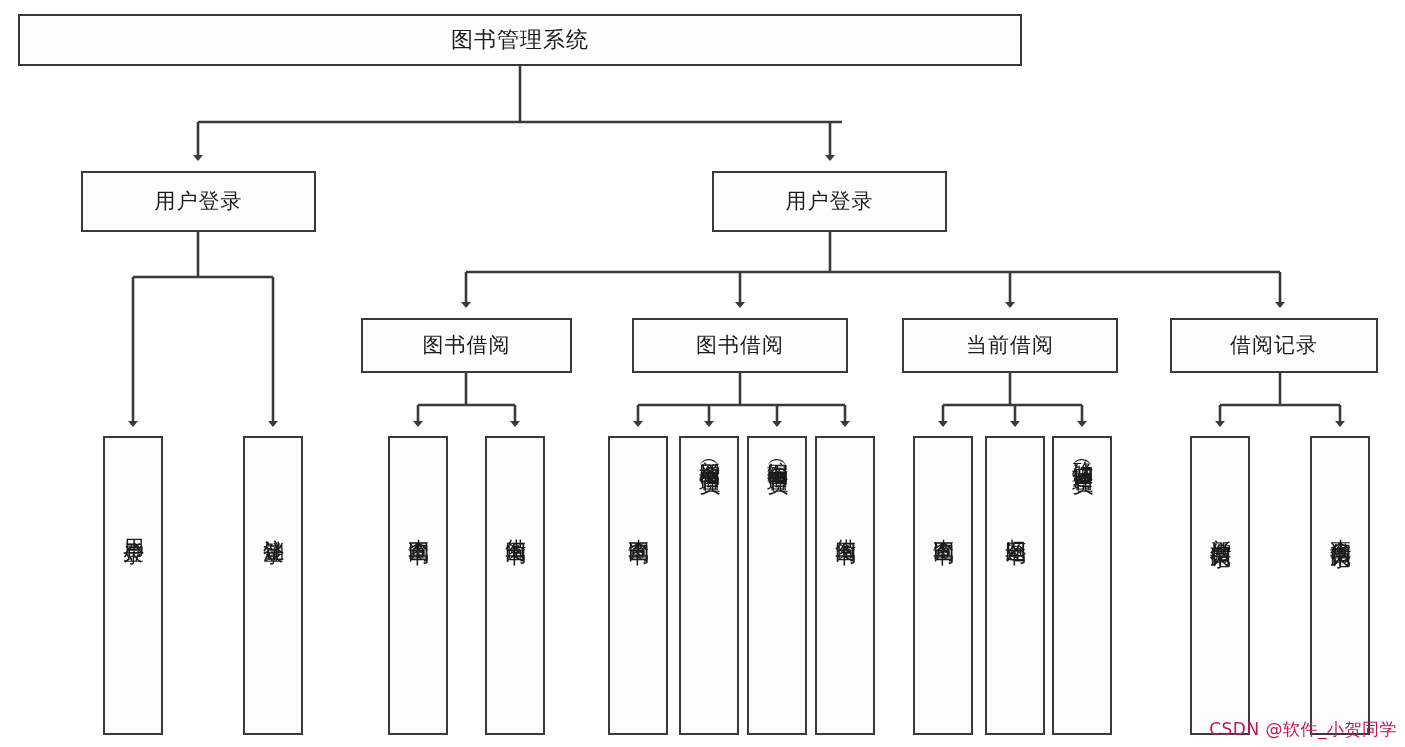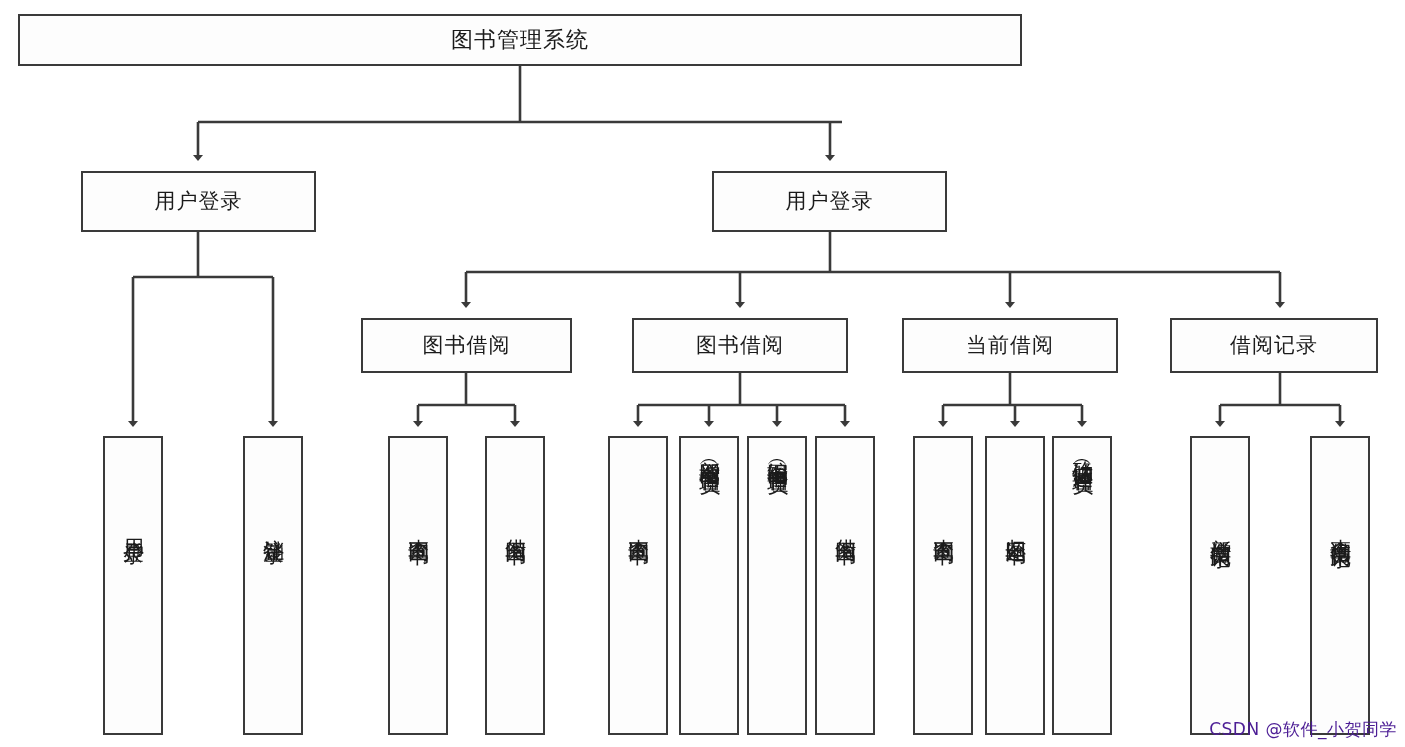--- a/index.html
+++ b/index.html
@@ -67,7 +67,7 @@
     right: 8px;
     bottom: 6px;
     font-size: 17px;
-    color: #4c1d95;
+    color: #be185d;
     letter-spacing: 0.5px;
     white-space: nowrap;
   }

